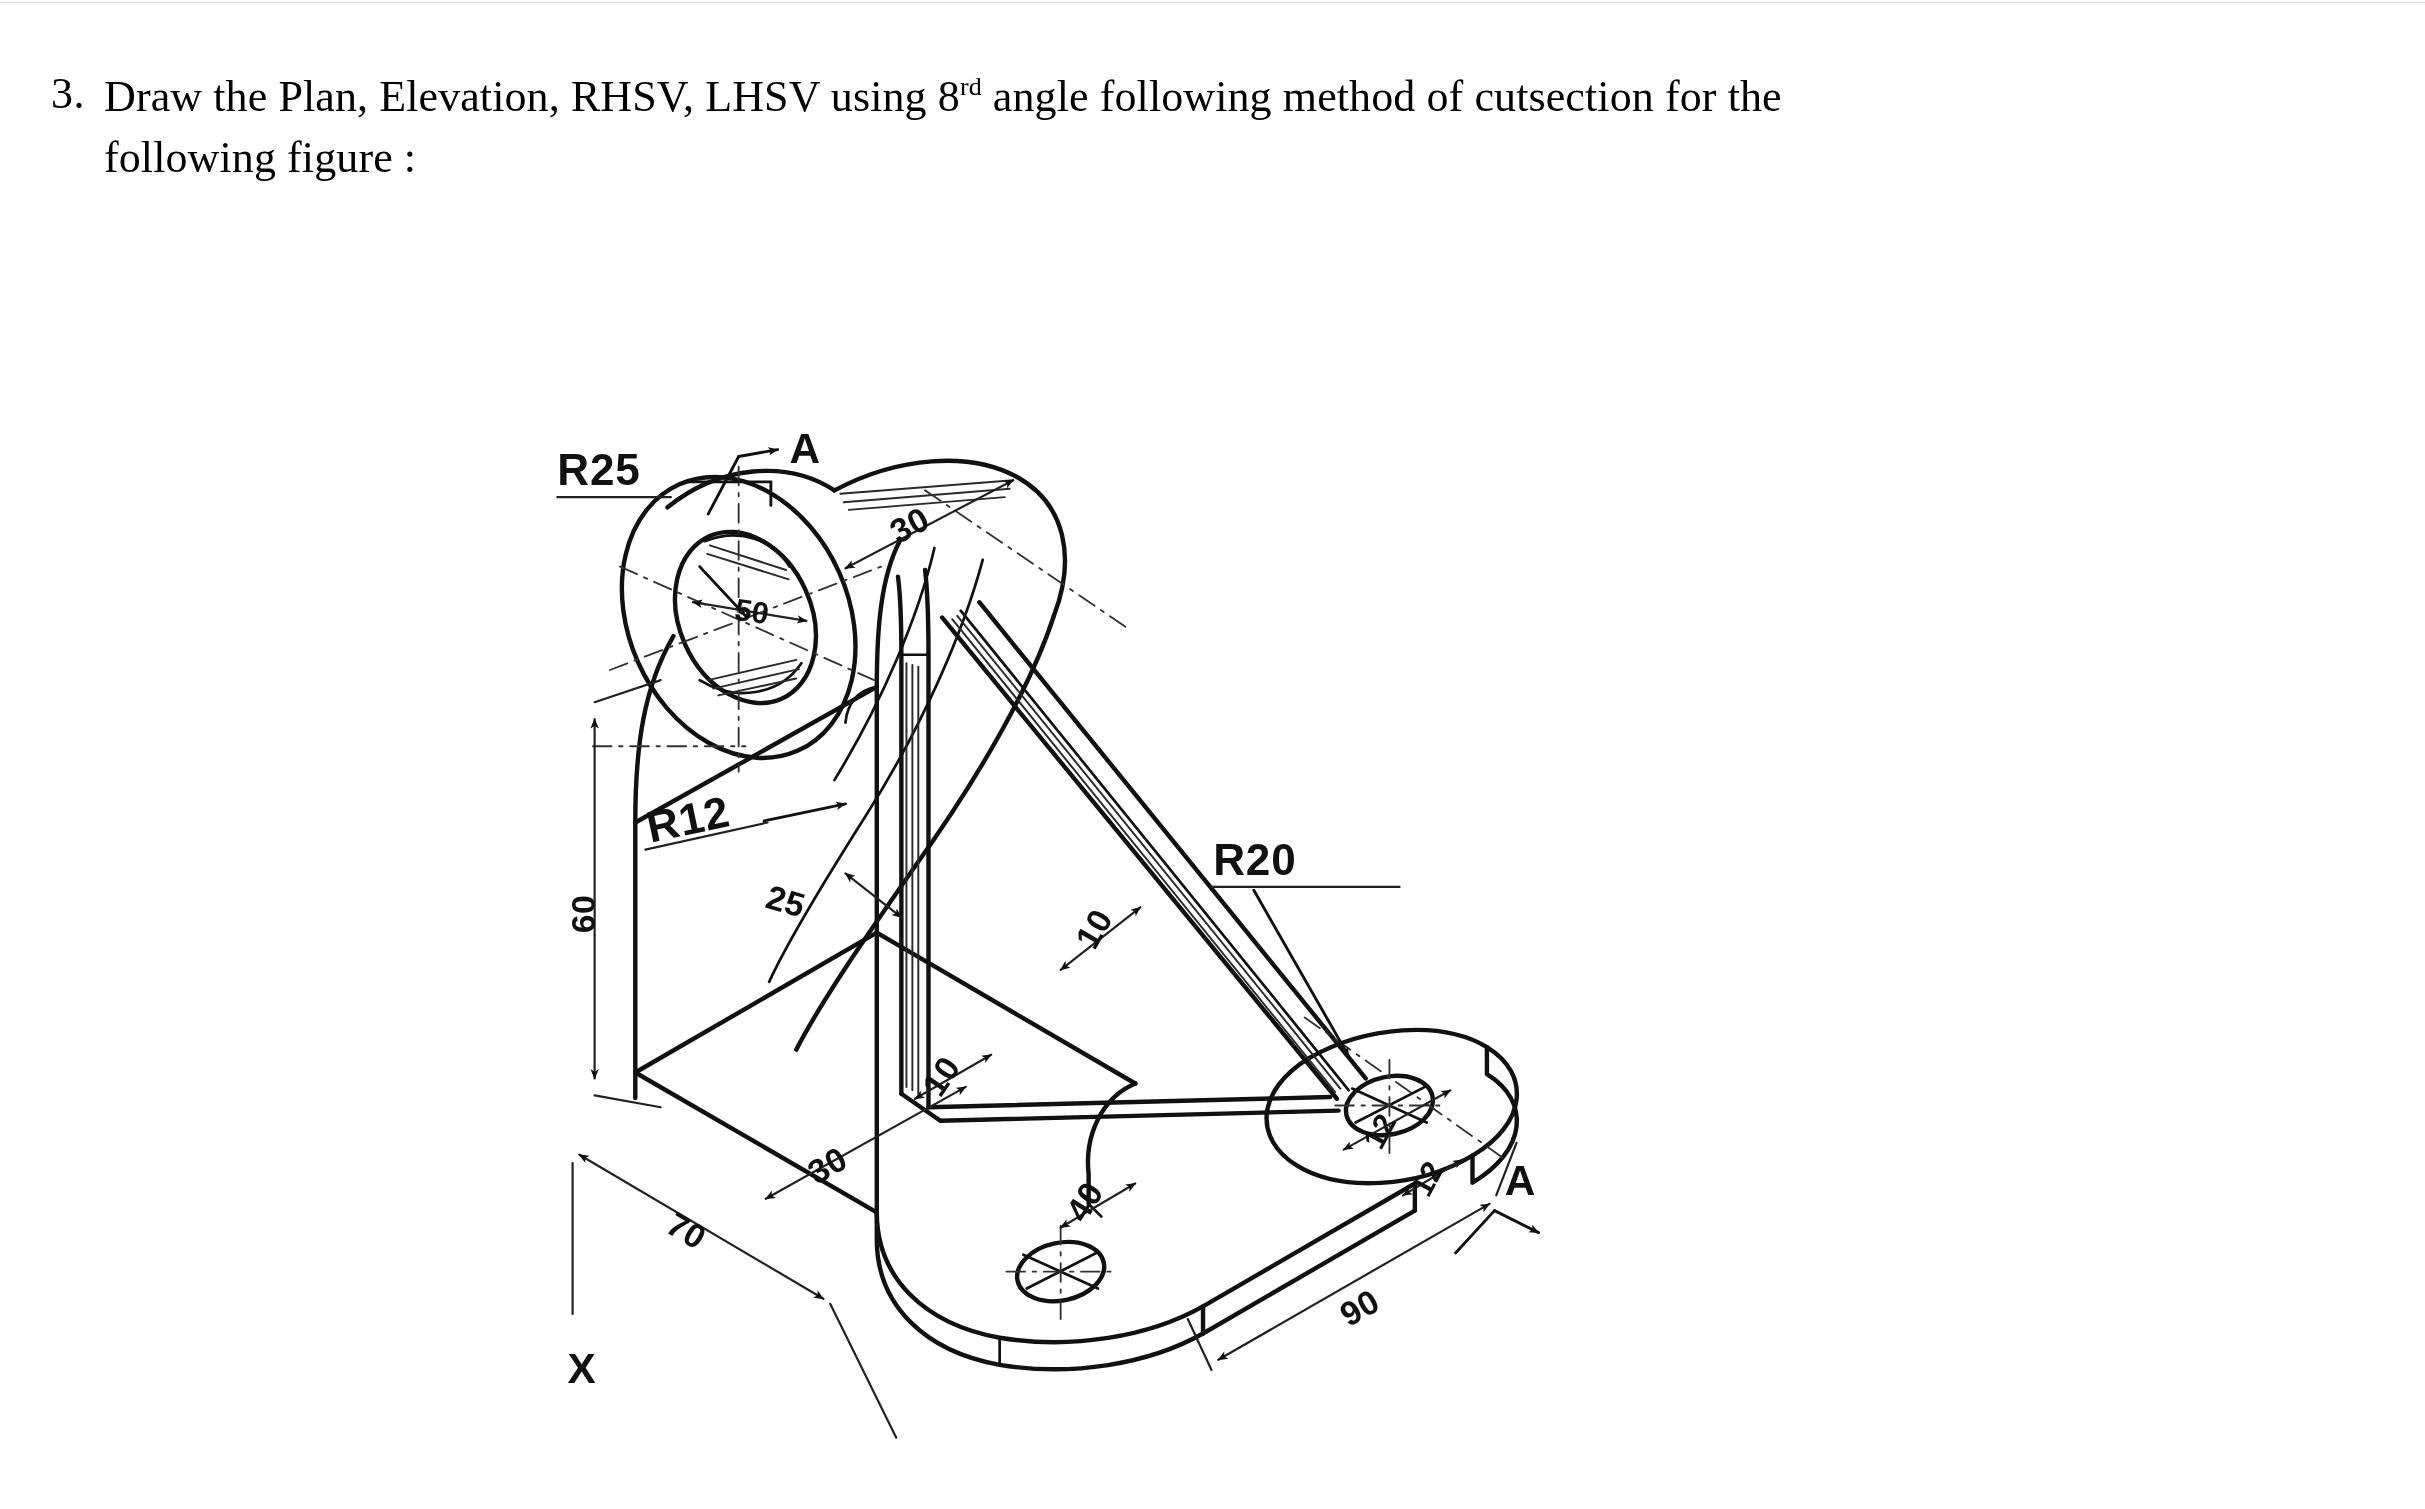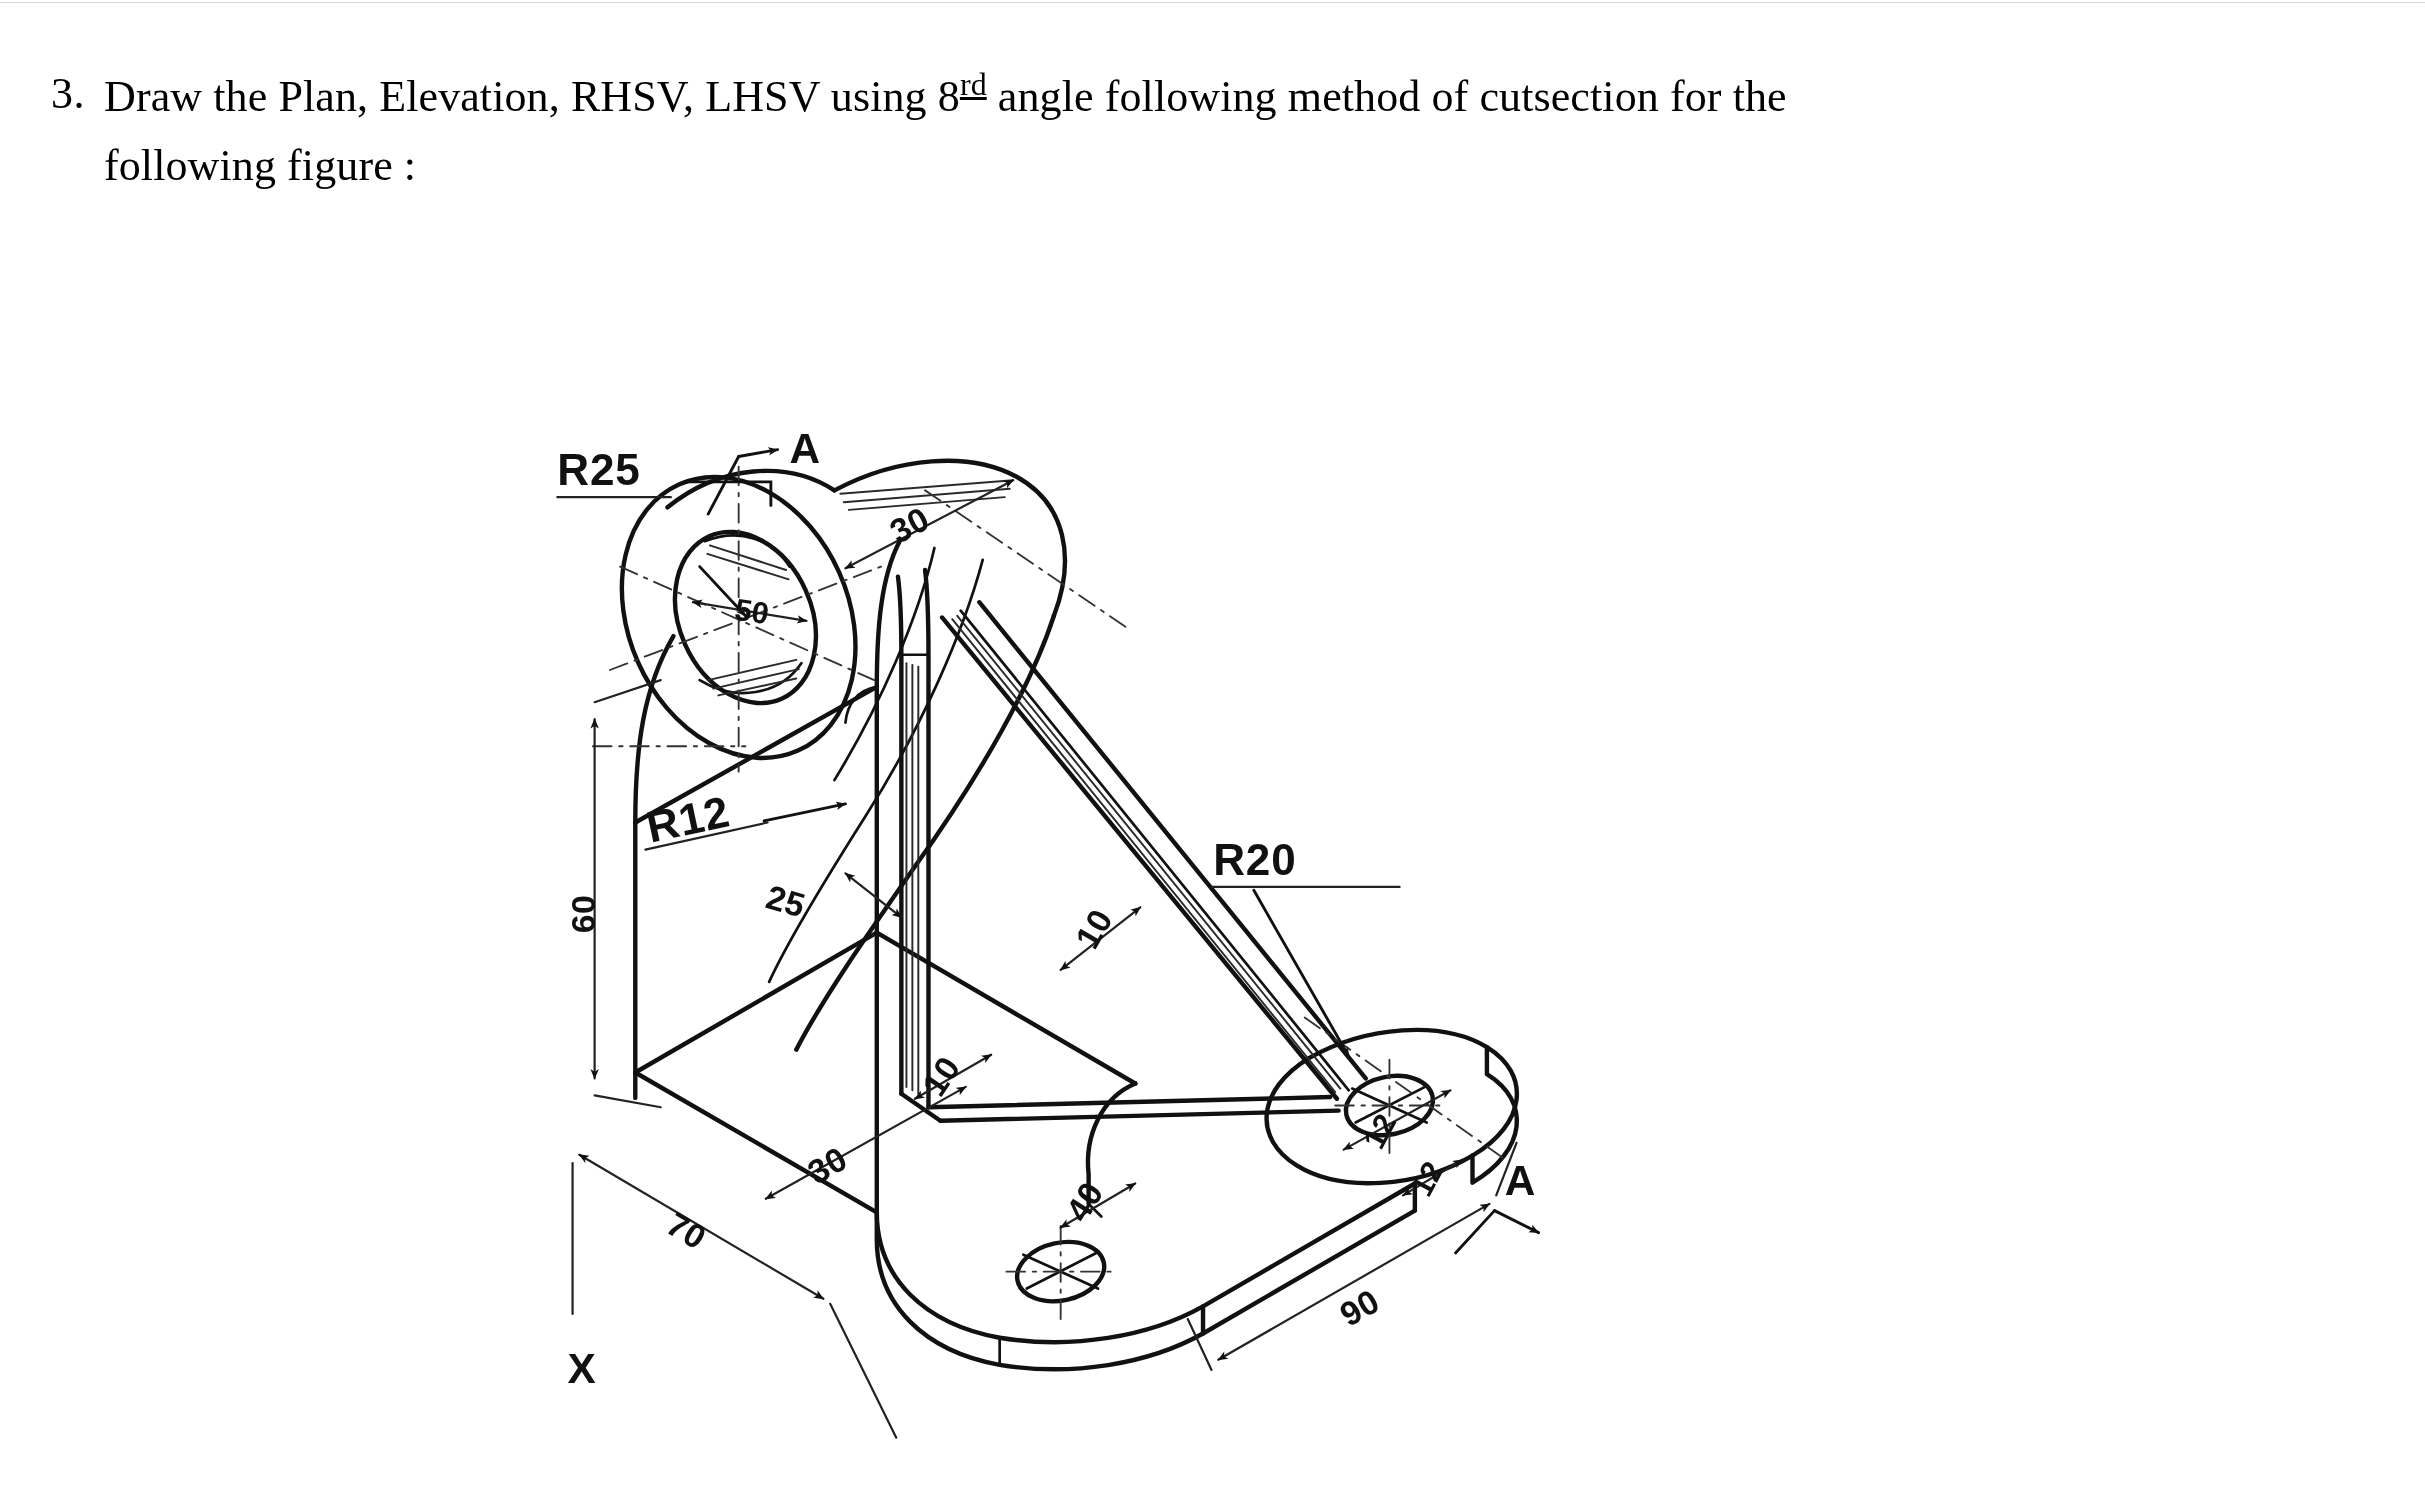--- a/index.html
+++ b/index.html
@@ -47,10 +47,9 @@
     letter-spacing: 0.1px;
   }
   #question-text .sup {
-    font-size: 32px;
+    font-size: 26px;
     vertical-align: super;
     line-height: 0;
-    text-decoration: underline;
   }
   #question-line2 {
     display: block;

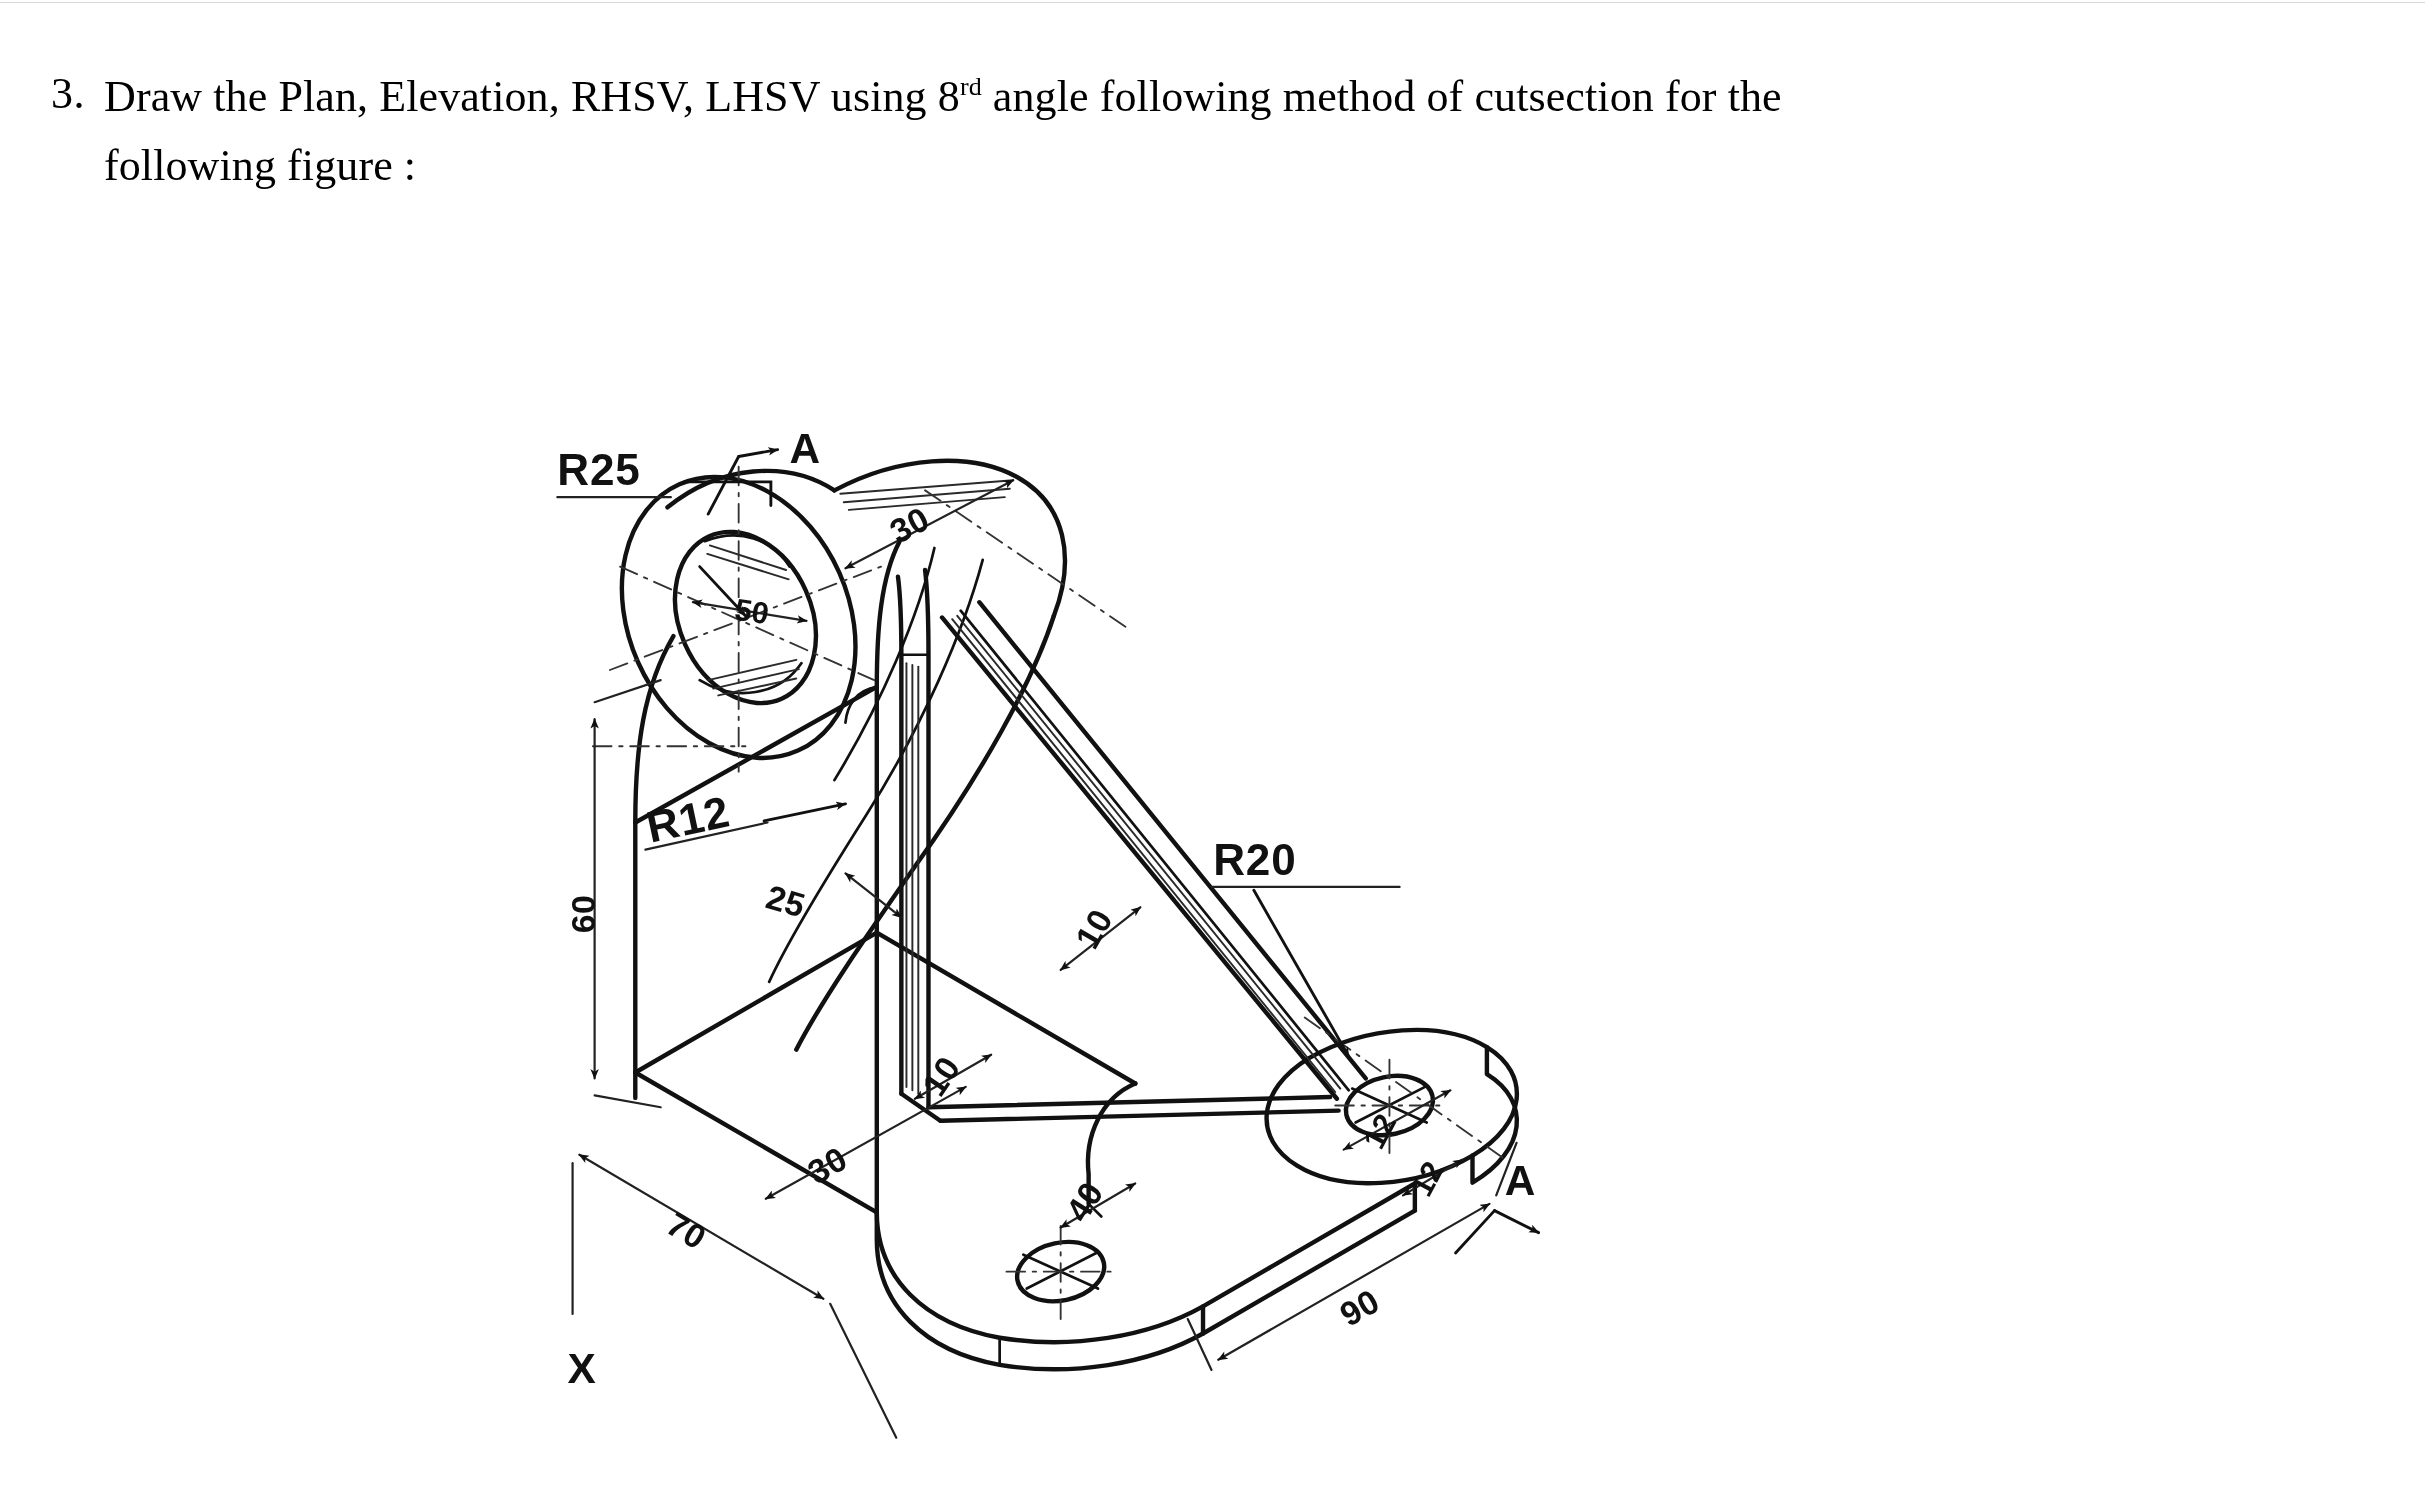--- a/index.html
+++ b/index.html
@@ -53,7 +53,6 @@
   }
   #question-line2 {
     display: block;
-    margin-top: 8px;
   }
 
   

